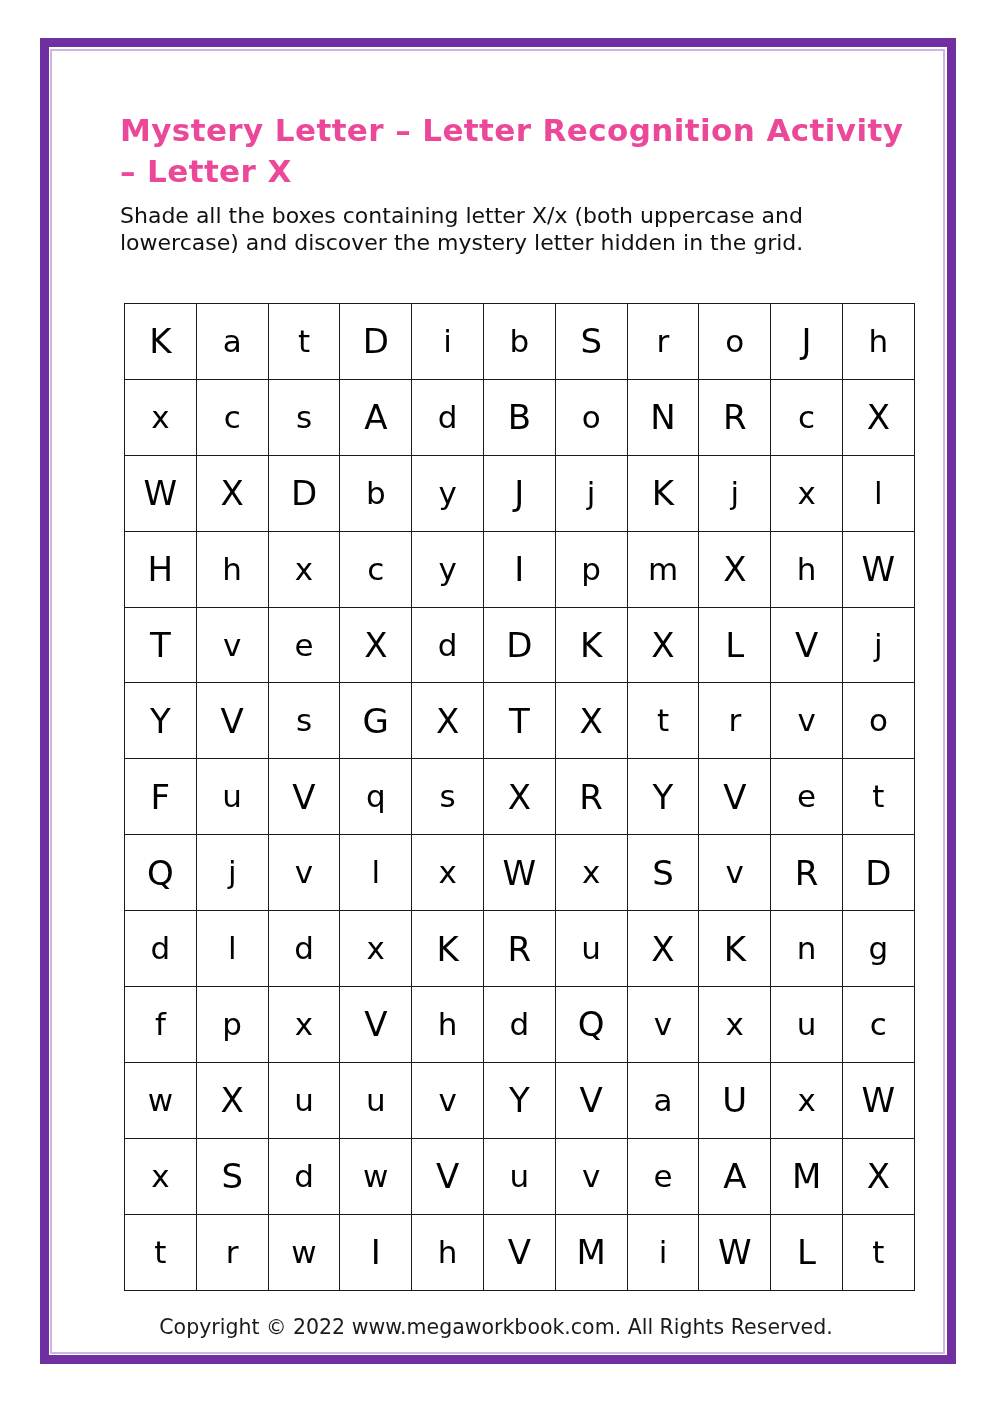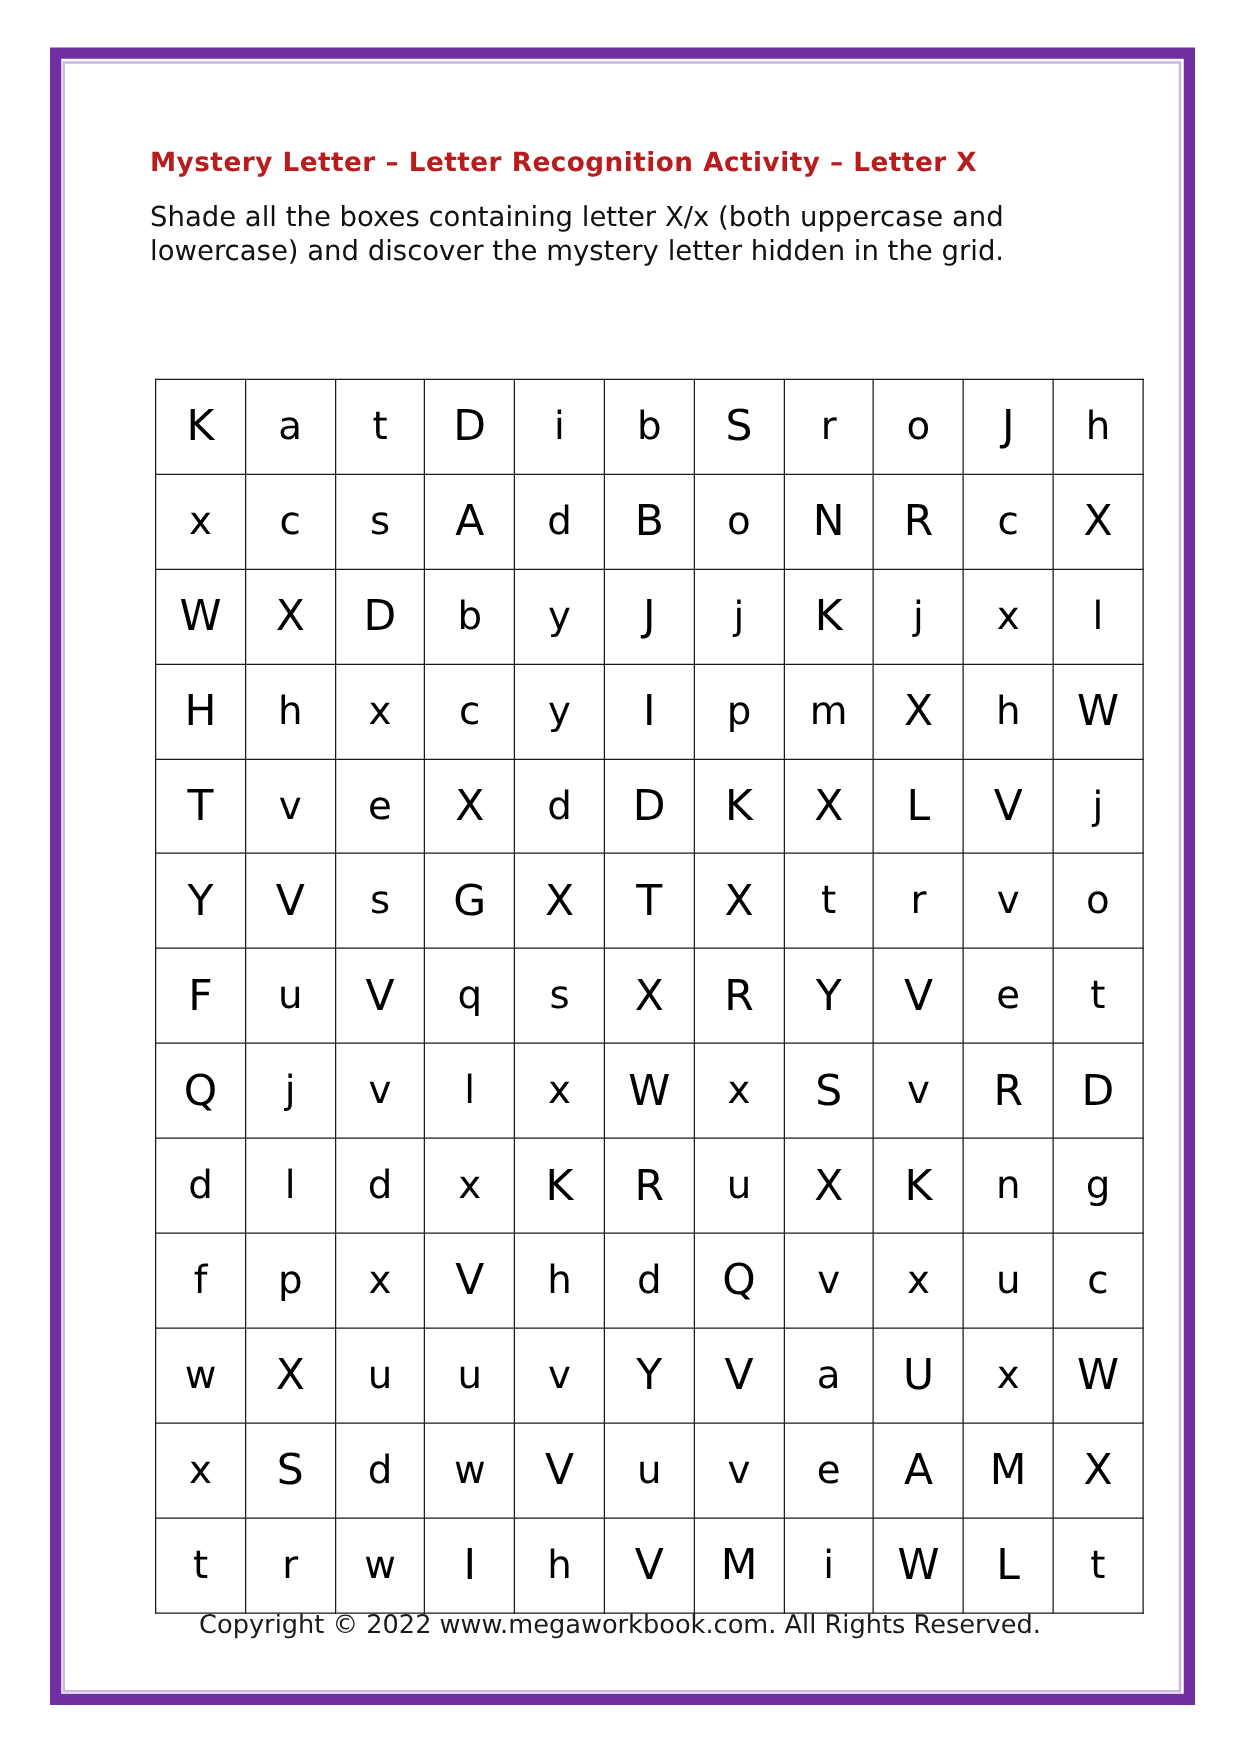--- a/index.html
+++ b/index.html
@@ -61,10 +61,10 @@
   }
 
   #title {
-    color: #b91c1c;
+    color: #ec4899;
     font-family: "DejaVu Sans", sans-serif;
     font-weight: bold;
-    font-size: 21px;
+    font-size: 31px;
     line-height: 41px;
     letter-spacing: .4px;
     margin: 0 0 10px 0;

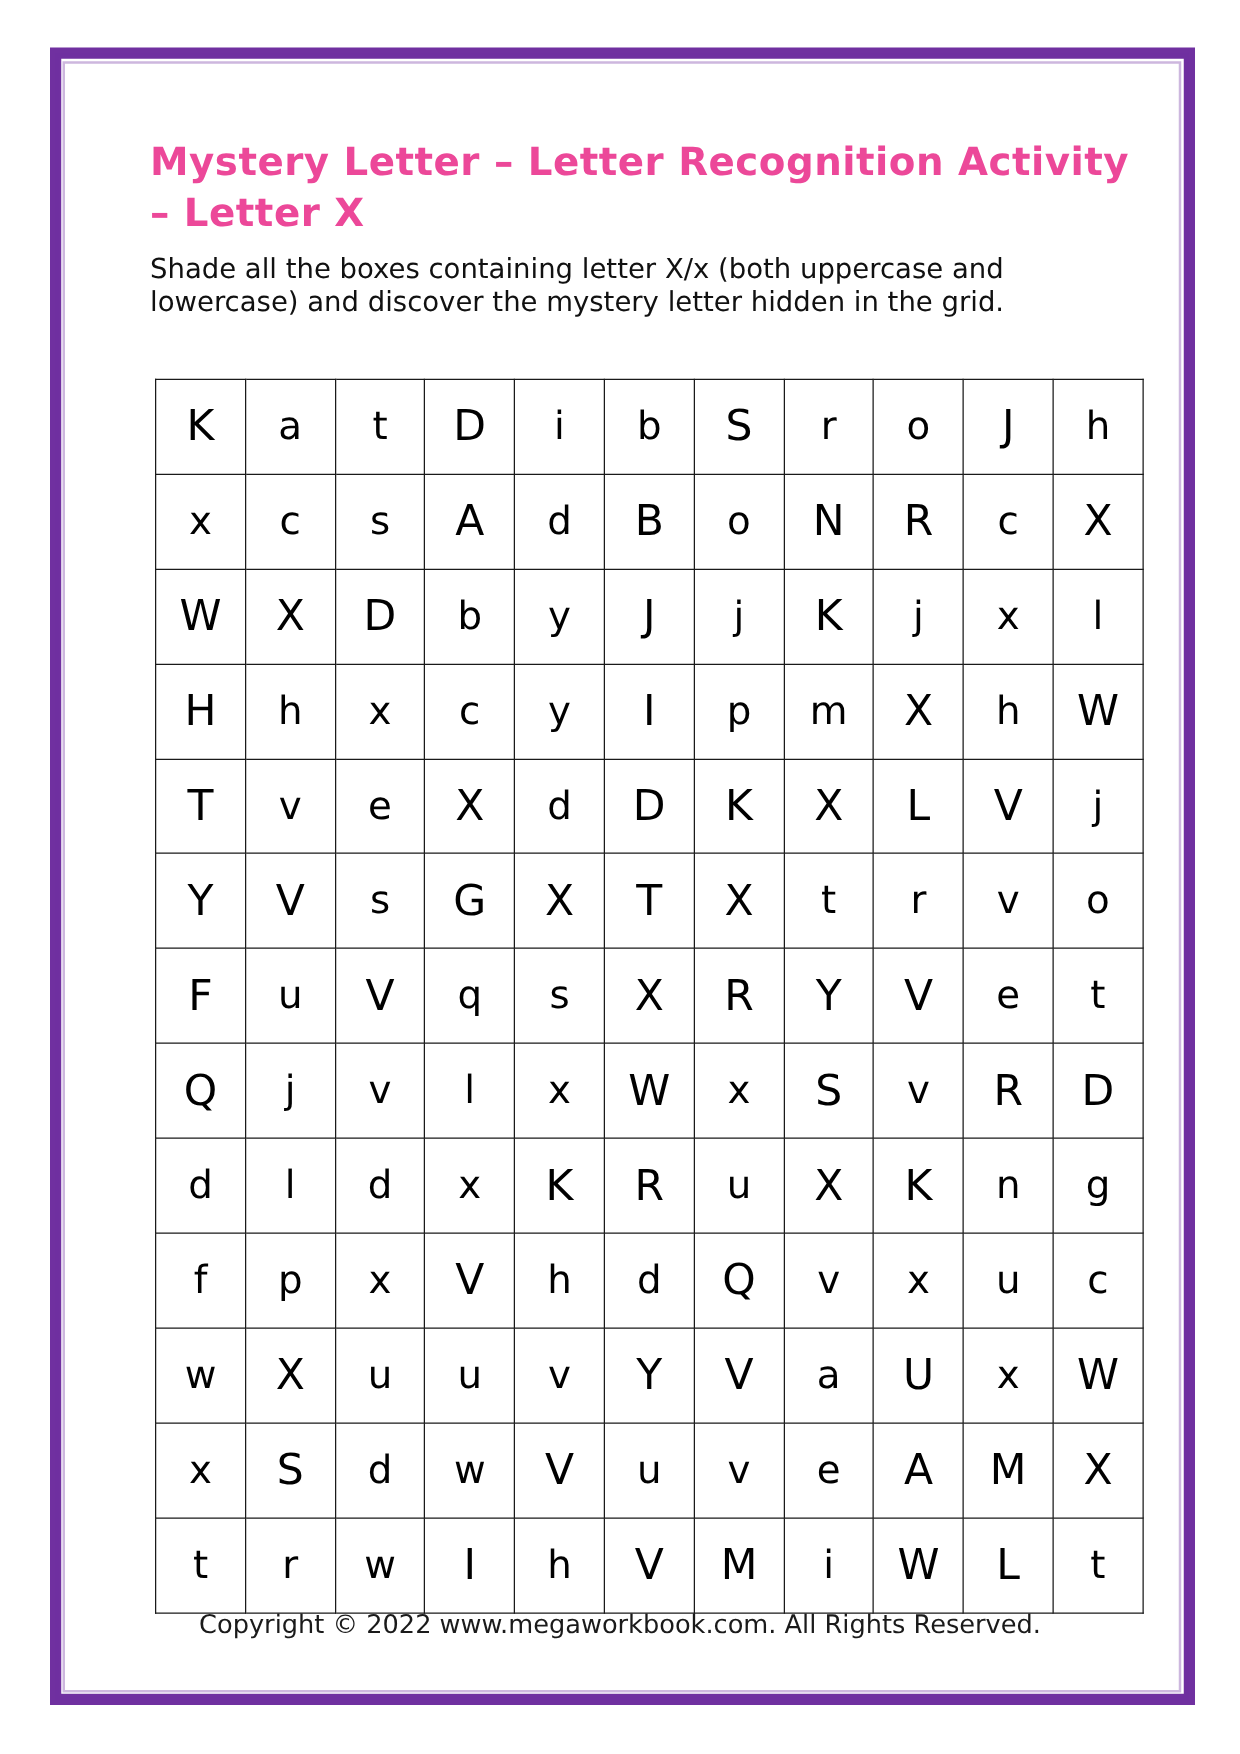--- a/index.html
+++ b/index.html
@@ -112,7 +112,7 @@
   #footer {
     position: absolute;
     left: 0;
-    top: 1287px;
+    top: 1315px;
     width: 992px;
     text-align: center;
     font-family: "DejaVu Sans", sans-serif;

